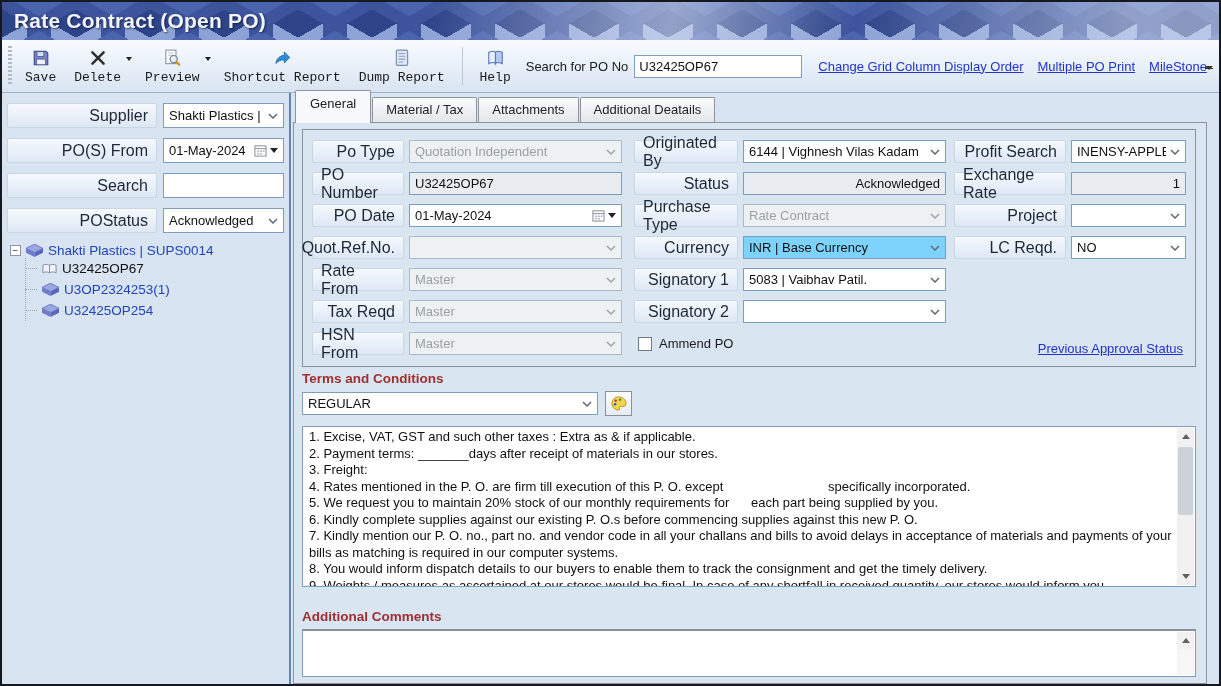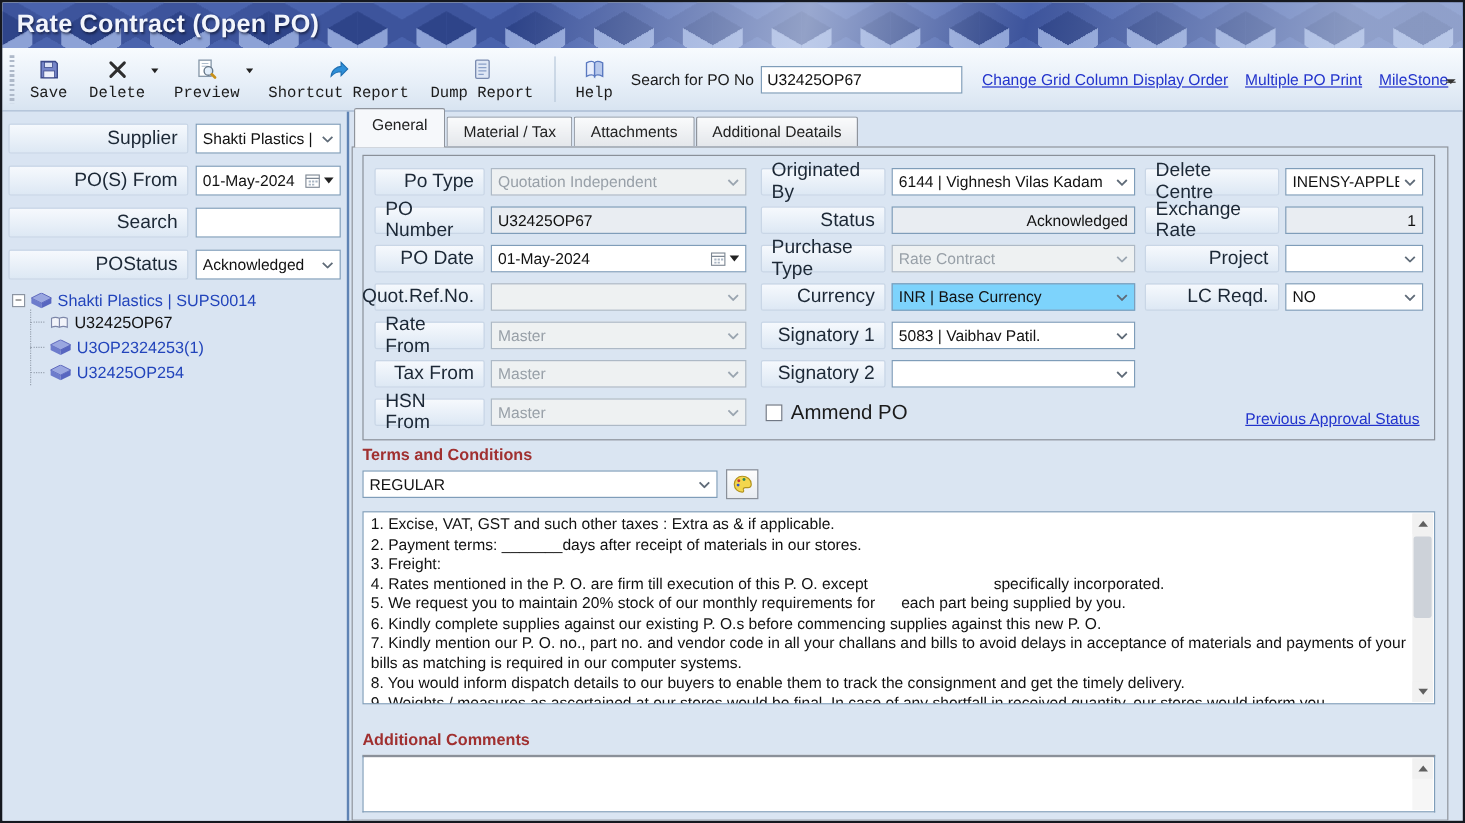--- a/index.html
+++ b/index.html
@@ -500,7 +500,7 @@
 
           <div class="fcol fcol3">
             <div class="frow">
-              <div class="plate">Delete Centre</div>
+              <div class="plate">Profit Search</div>
               <div class="fld">
                 <span class="val">INENSY-APPLE</span>
                 <span class="chev">

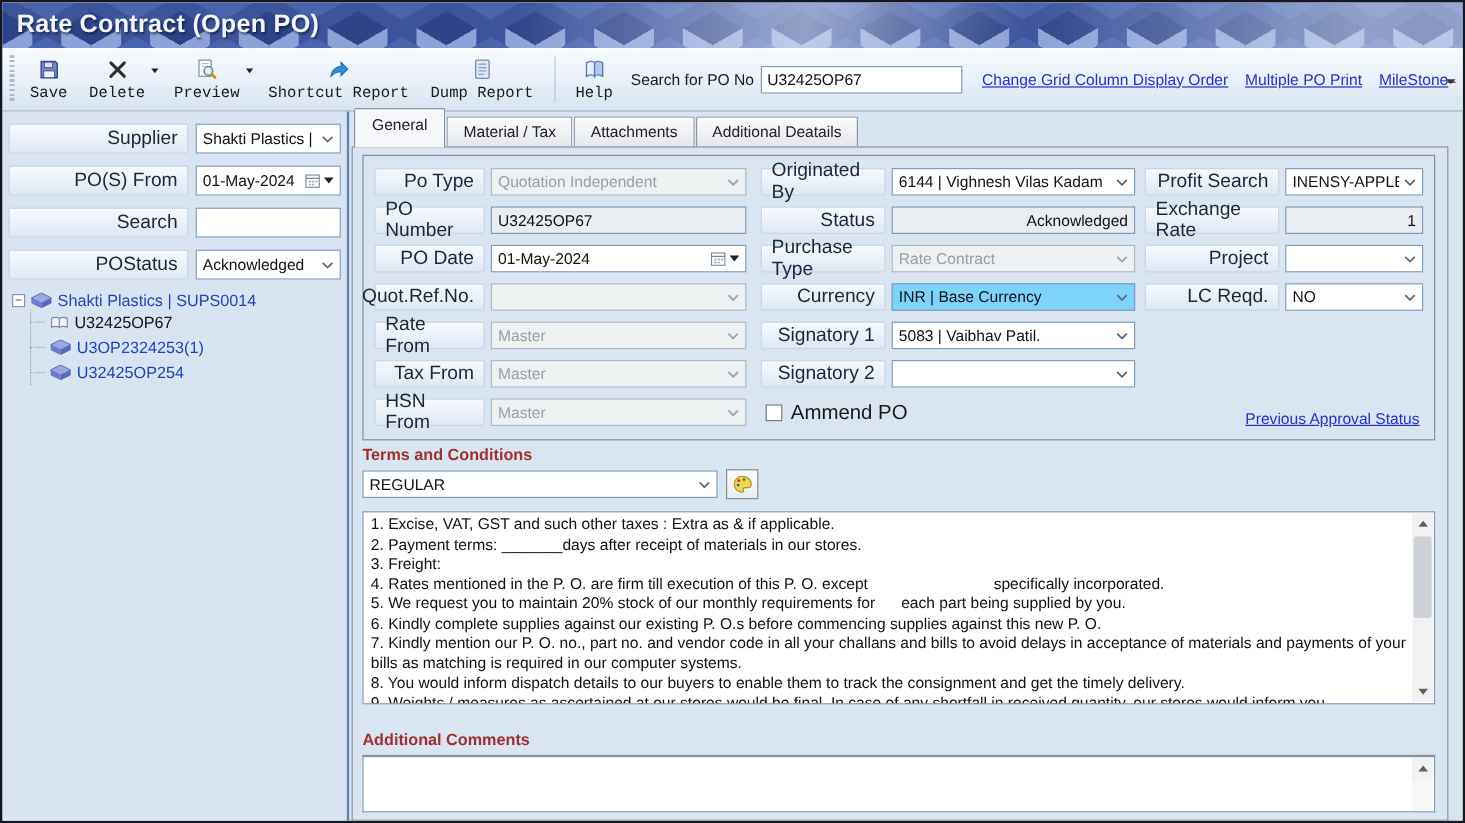--- a/index.html
+++ b/index.html
@@ -407,7 +407,7 @@
               </div>
             </div>
             <div class="frow">
-              <div class="plate">Tax From</div>
+              <div class="plate">Tax Reqd</div>
               <div class="fld disabled">
                 <span class="val">Master</span>
                 <span class="chev">

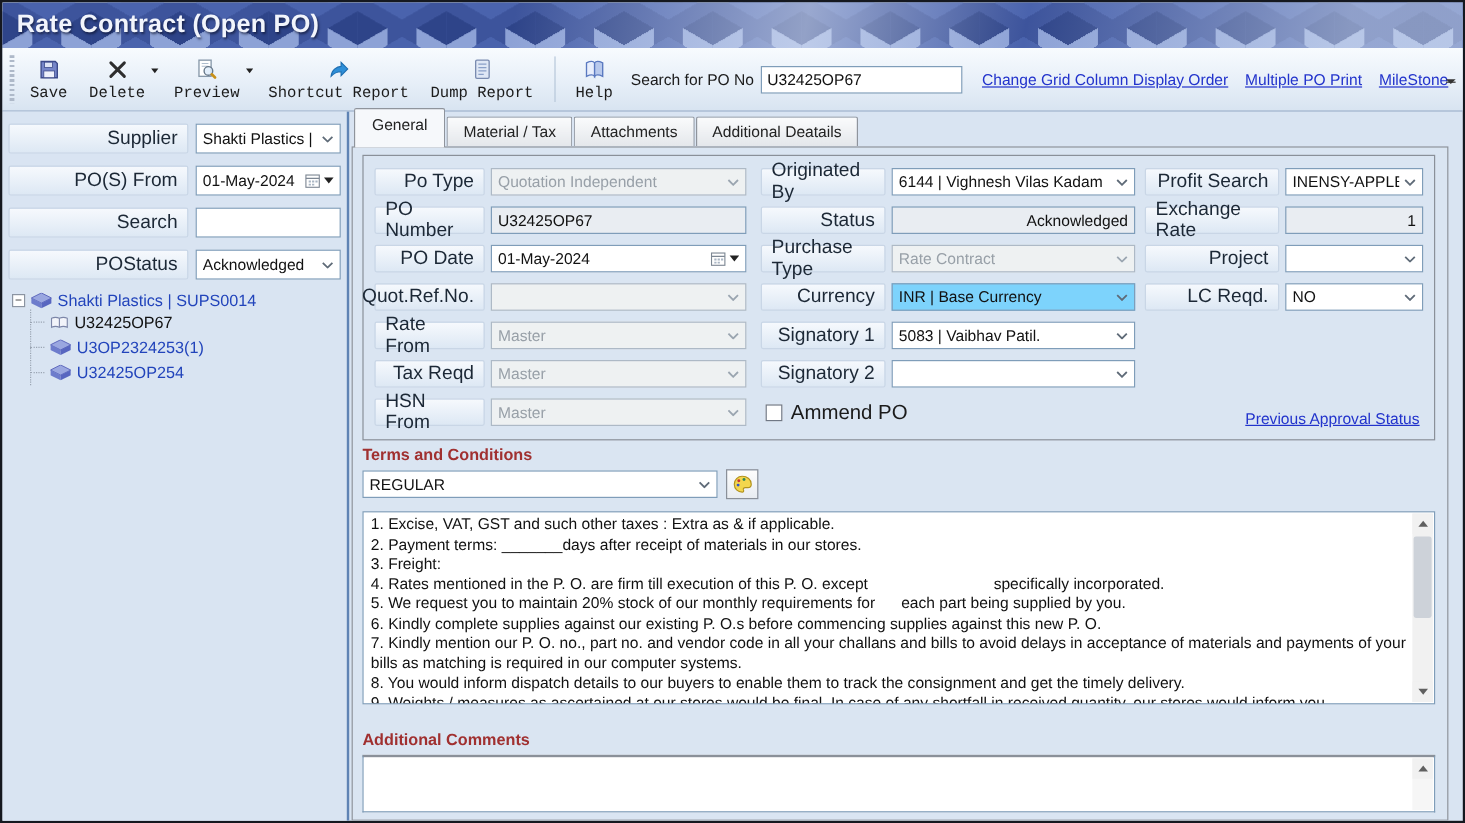--- a/index.html
+++ b/index.html
@@ -113,7 +113,7 @@
   .fcol3 .plate { width:112px; } .fcol3 .fld { flex:1; }
   .chkrow { display:flex; align-items:center; gap:7px; height:23px; padding-left:4px; }
   .checkbox { width:14px; height:14px; border:1px solid #707885; background:#fff; }
-  .chkrow .lbl { font-size:17px; color:#1b1b1b; }
+  .chkrow .lbl { font-size:13px; color:#1b1b1b; }
   .prev-link { position:absolute; right:12px; bottom:10px; font-size:13px; color:#2233cc; text-decoration:underline; }
   
   .terms { position:absolute; left:8px; right:10px; top:248px; }

